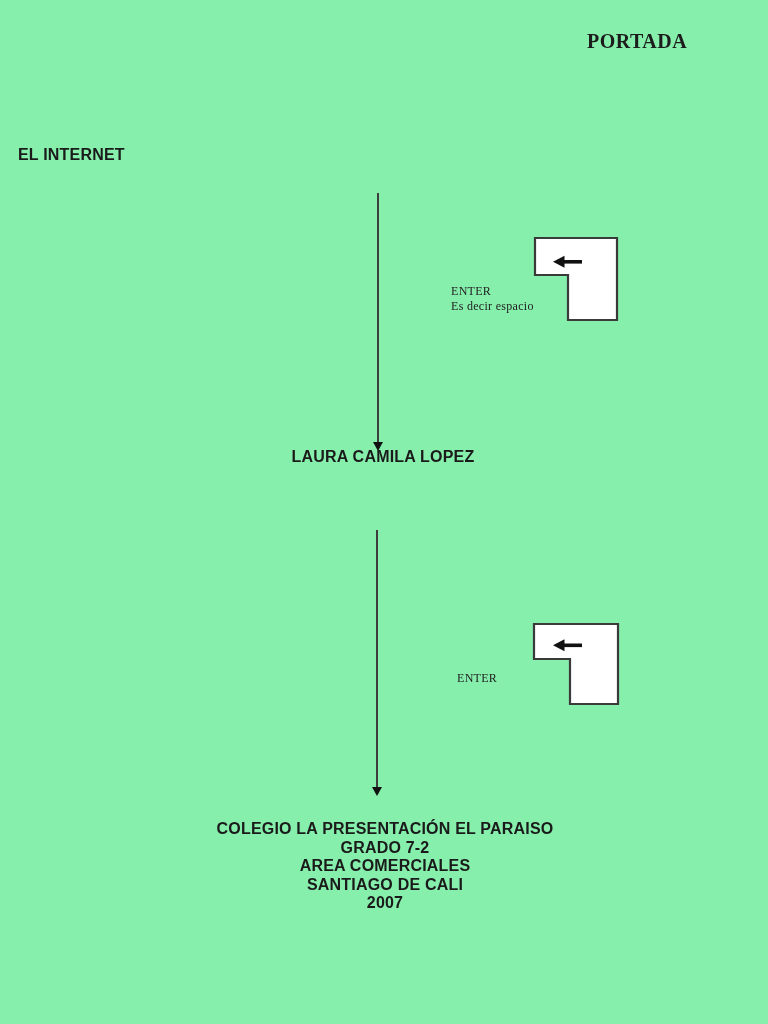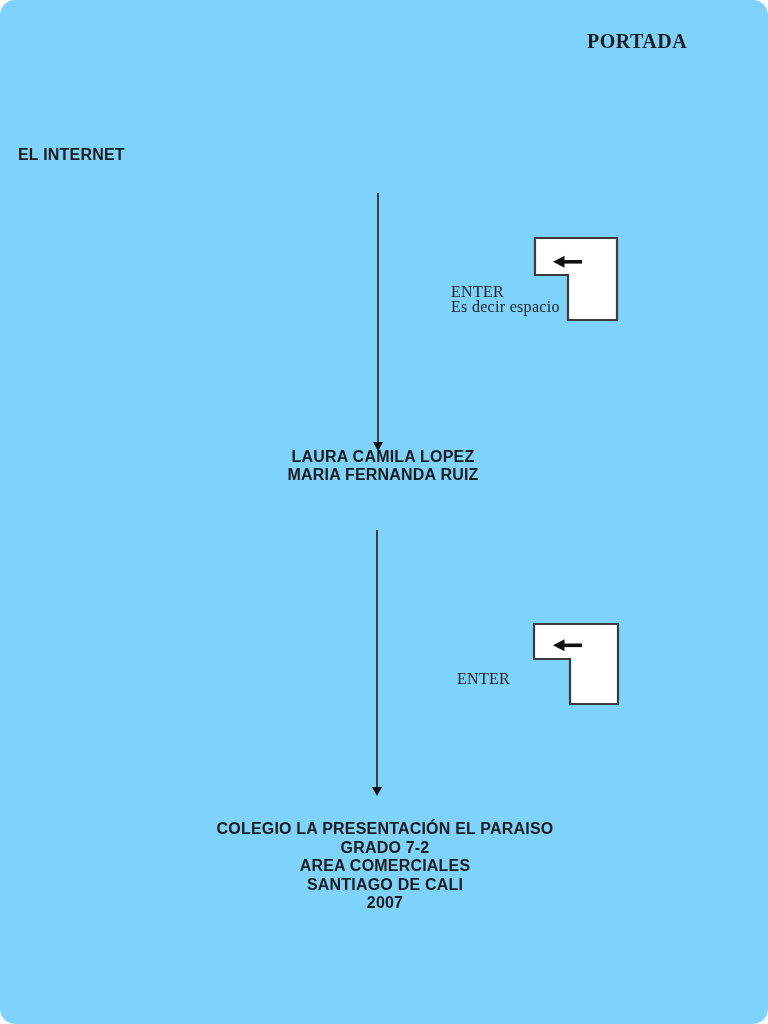--- a/index.html
+++ b/index.html
@@ -6,11 +6,10 @@
   .page{
     position:relative;
     width:768px;height:1024px;
-    background:#7dd3fc;
+    background:#86efac;
     overflow:hidden;
     font-family:"Liberation Sans",sans-serif;
     color:#1a1a1a;
-    border-radius:15px;
   }
   .header-label{
     position:absolute;

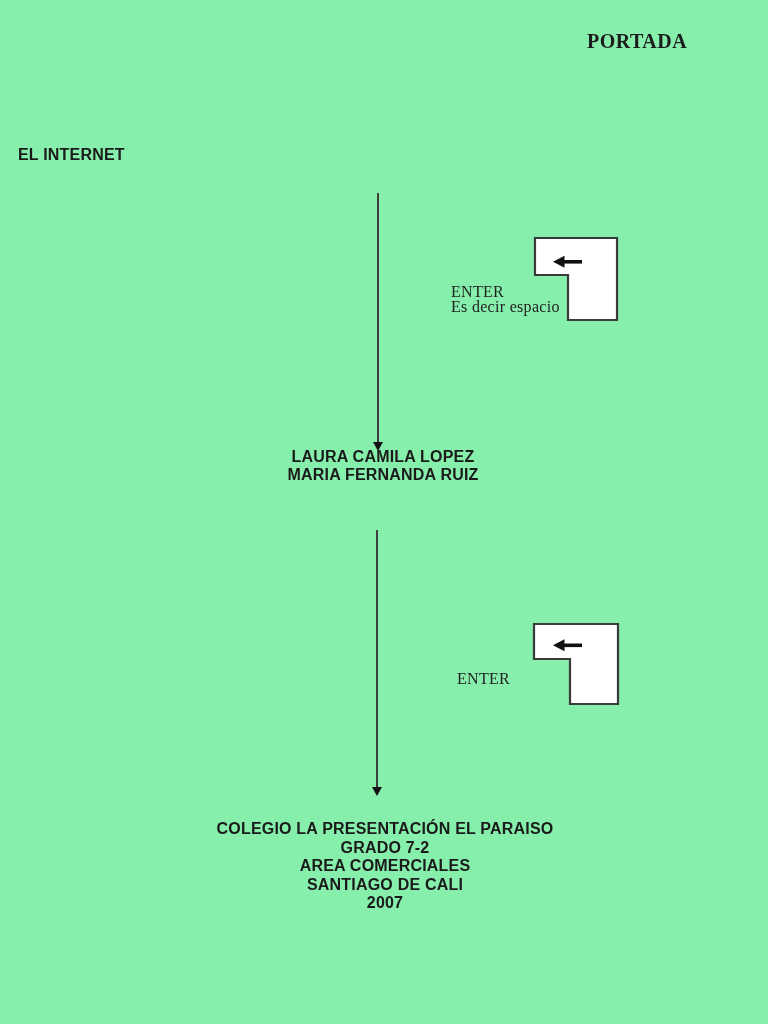--- a/index.html
+++ b/index.html
@@ -68,7 +68,7 @@
   .enter-note{
     position:absolute;
     font-family:"Liberation Serif",serif;
-    font-size:16px;
+    font-size:12px;
     line-height:15px;
     color:#222222;
     letter-spacing:0.3px;

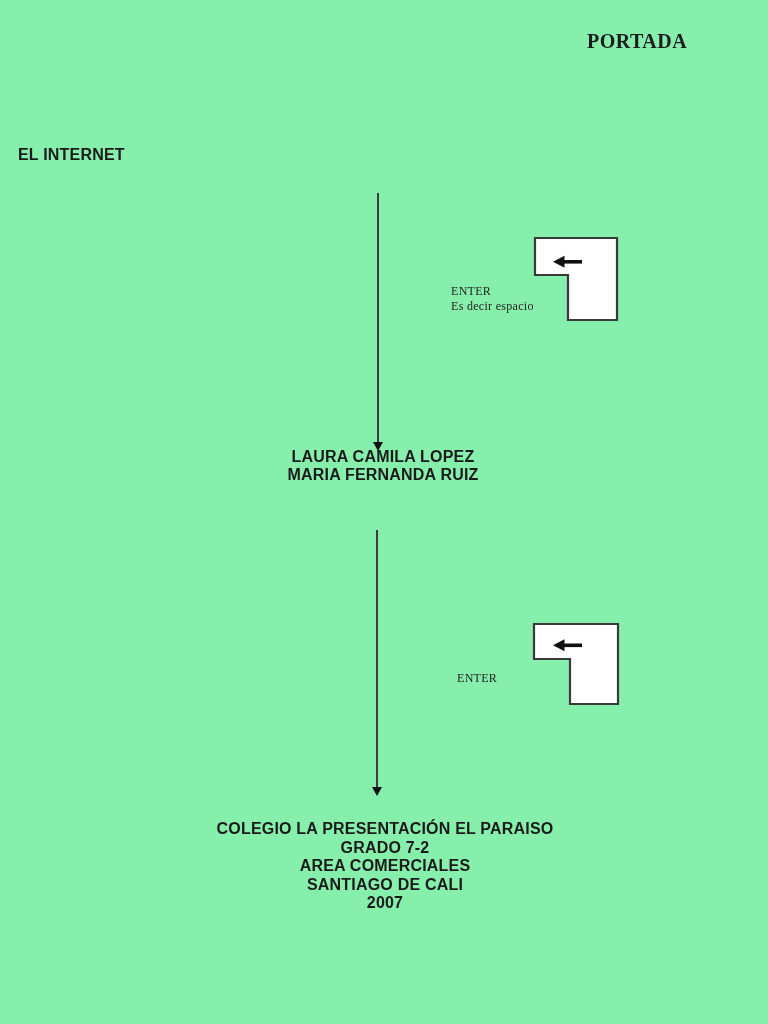--- a/index.html
+++ b/index.html
@@ -104,7 +104,6 @@
 
   <div class="authors">
     <div>LAURA CAMILA LOPEZ</div>
-    <div>MARIA FERNANDA RUIZ</div>
   </div>
 
   <div class="v-arrow-line arrow2-line"></div>

